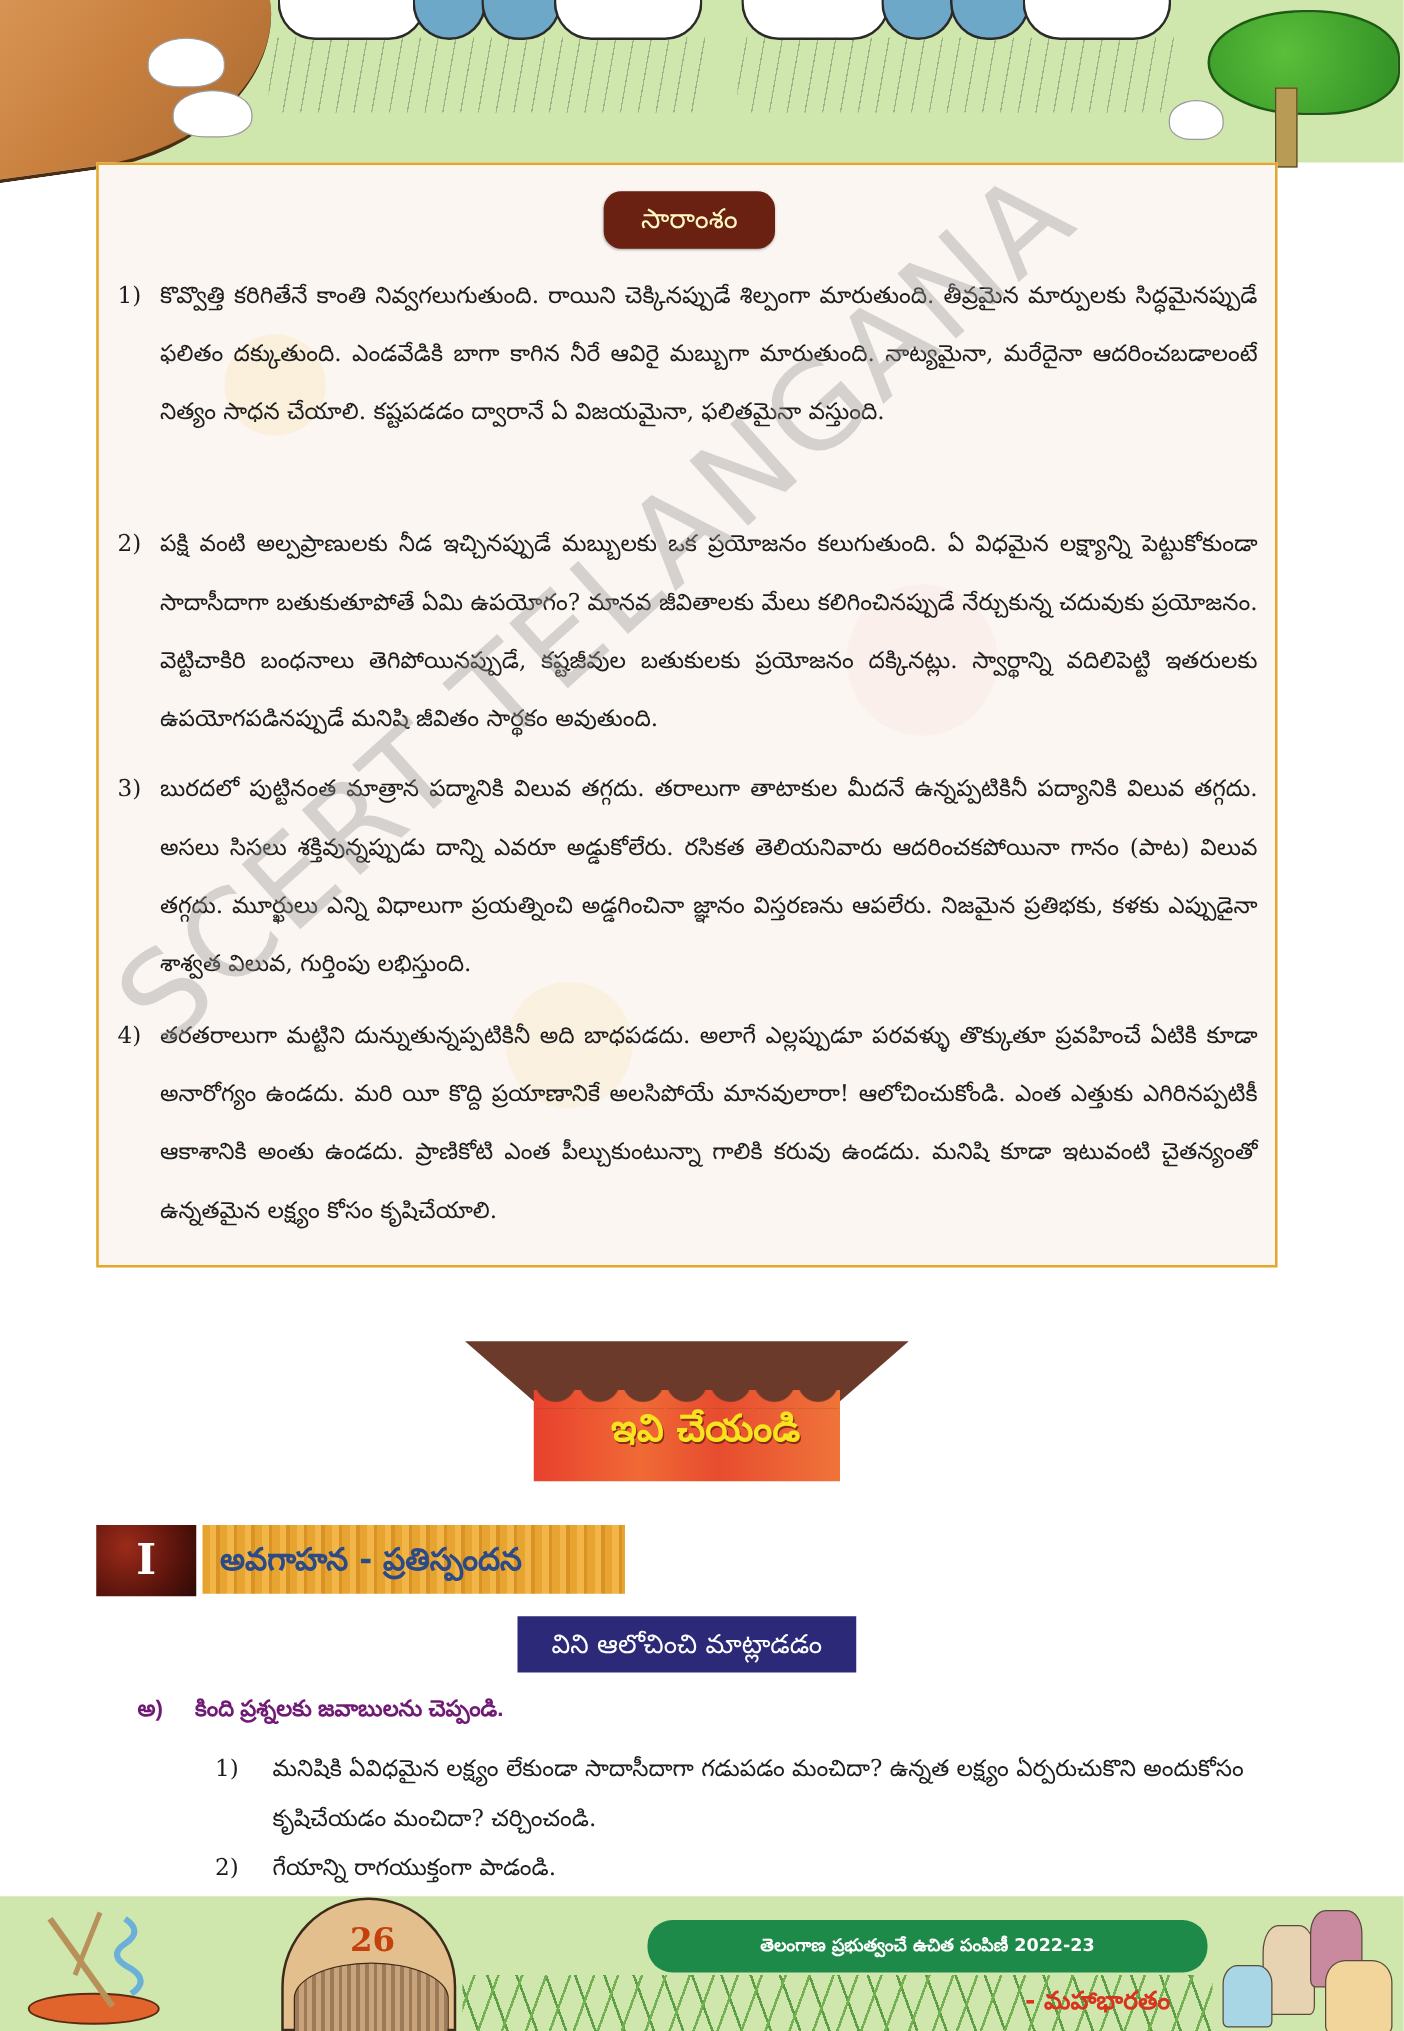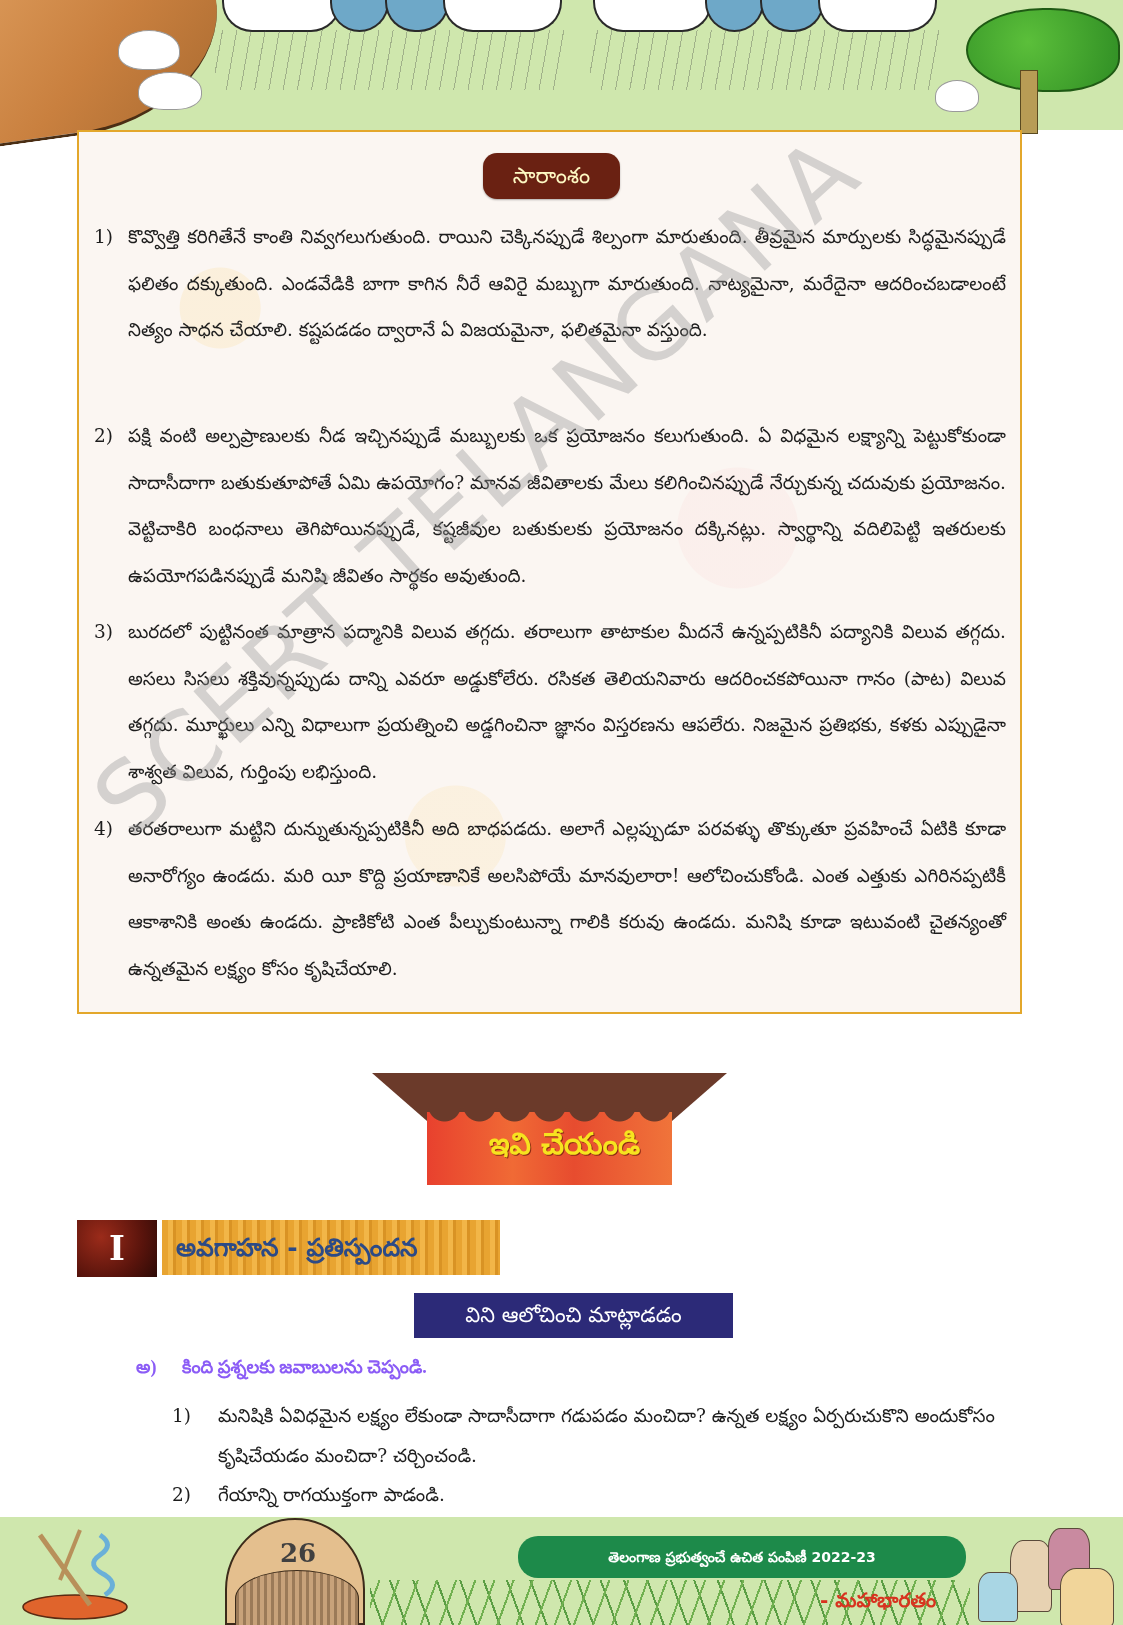--- a/index.html
+++ b/index.html
@@ -117,7 +117,7 @@
     font-family: "DejaVu Sans", sans-serif;
   }
   .subsection {
-    position: absolute; left: 414px; top: 1293px; width: 319px; height: 45px;
+    position: absolute; left: 414px; top: 1293px; width: 271px; height: 45px;
     background: #2c2a78; color: #ffffff; font-size: 21px; line-height: 45px; text-align: center;
     font-family: "DejaVu Sans", sans-serif;
   }

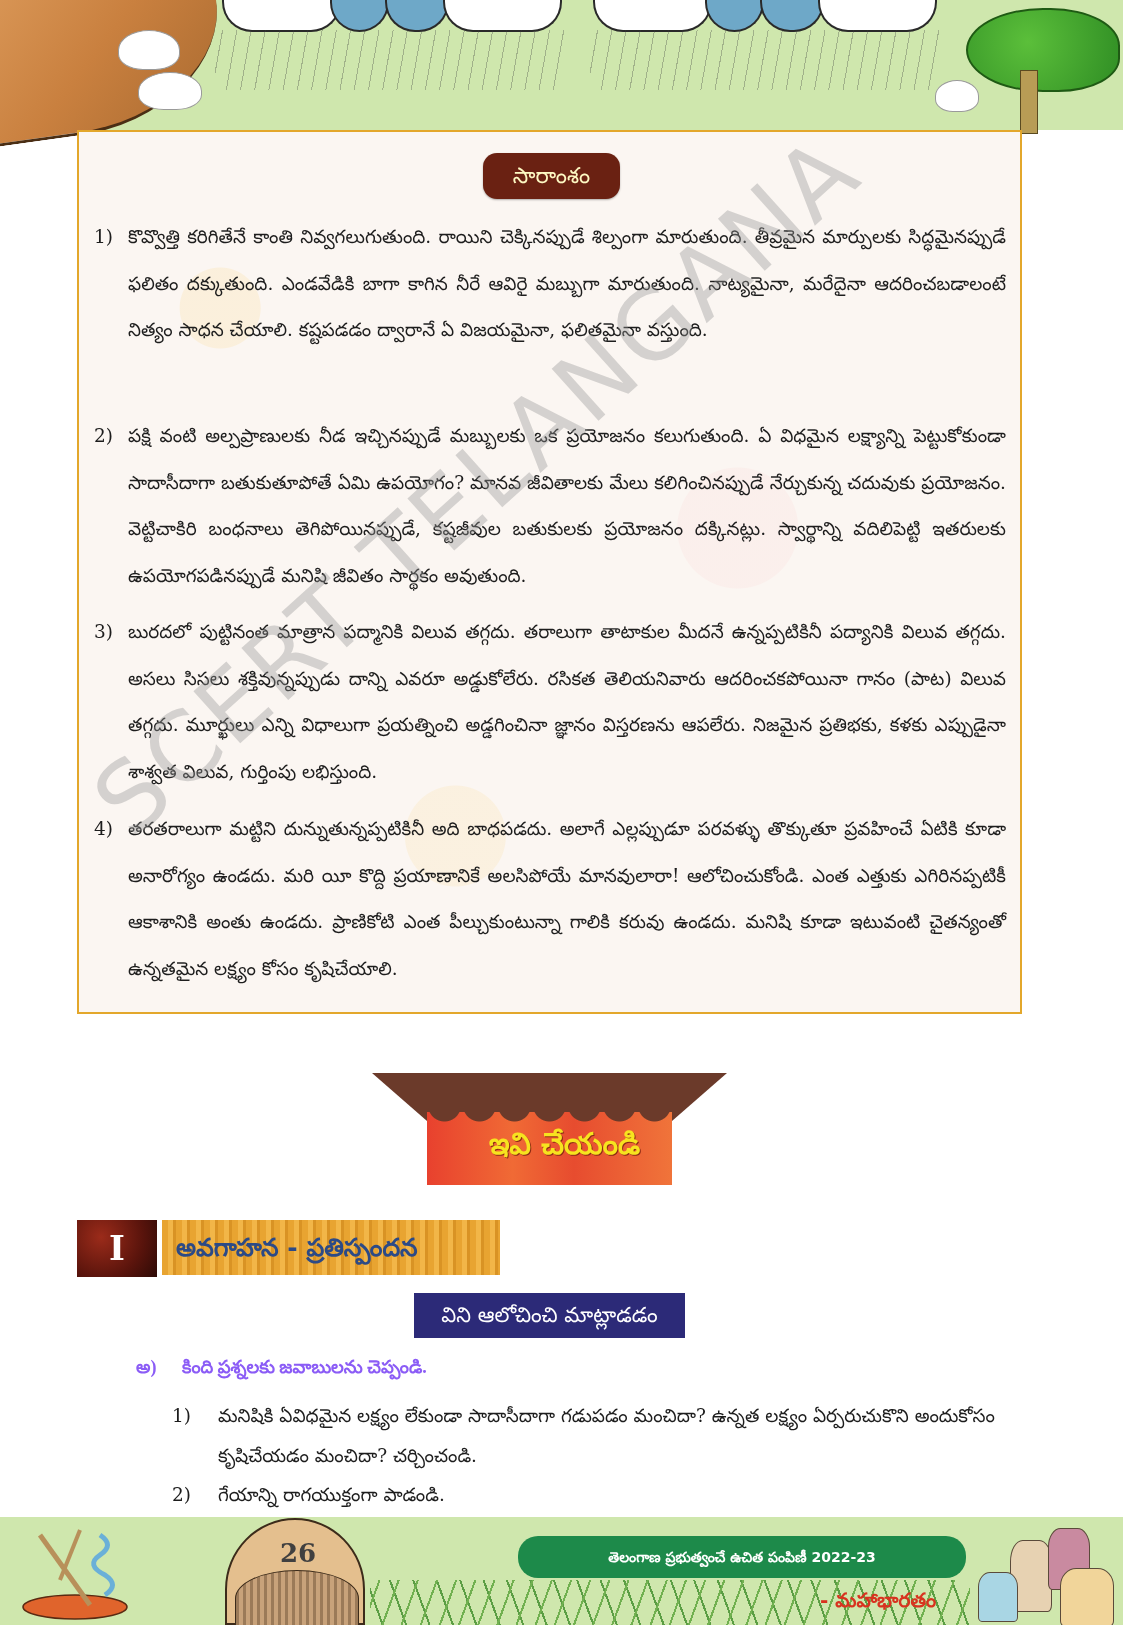--- a/index.html
+++ b/index.html
@@ -122,9 +122,9 @@
     font-family: "DejaVu Sans", sans-serif;
   }
   .instruction {
-    position: absolute; left: 136px; top: 1352px;
-    color: #8b5cf6; font-size: 18px; font-weight: bold; line-height: 30px;
-    font-family: Liberation Serif, serif;
+    position: absolute; left: 110px; top: 1352px;
+    color: #701a75; font-size: 18px; font-weight: bold; line-height: 30px;
+    font-family: Liberation Sans, sans-serif;
   }
   .instruction .label { display: inline-block; width: 46px; }
   .q {

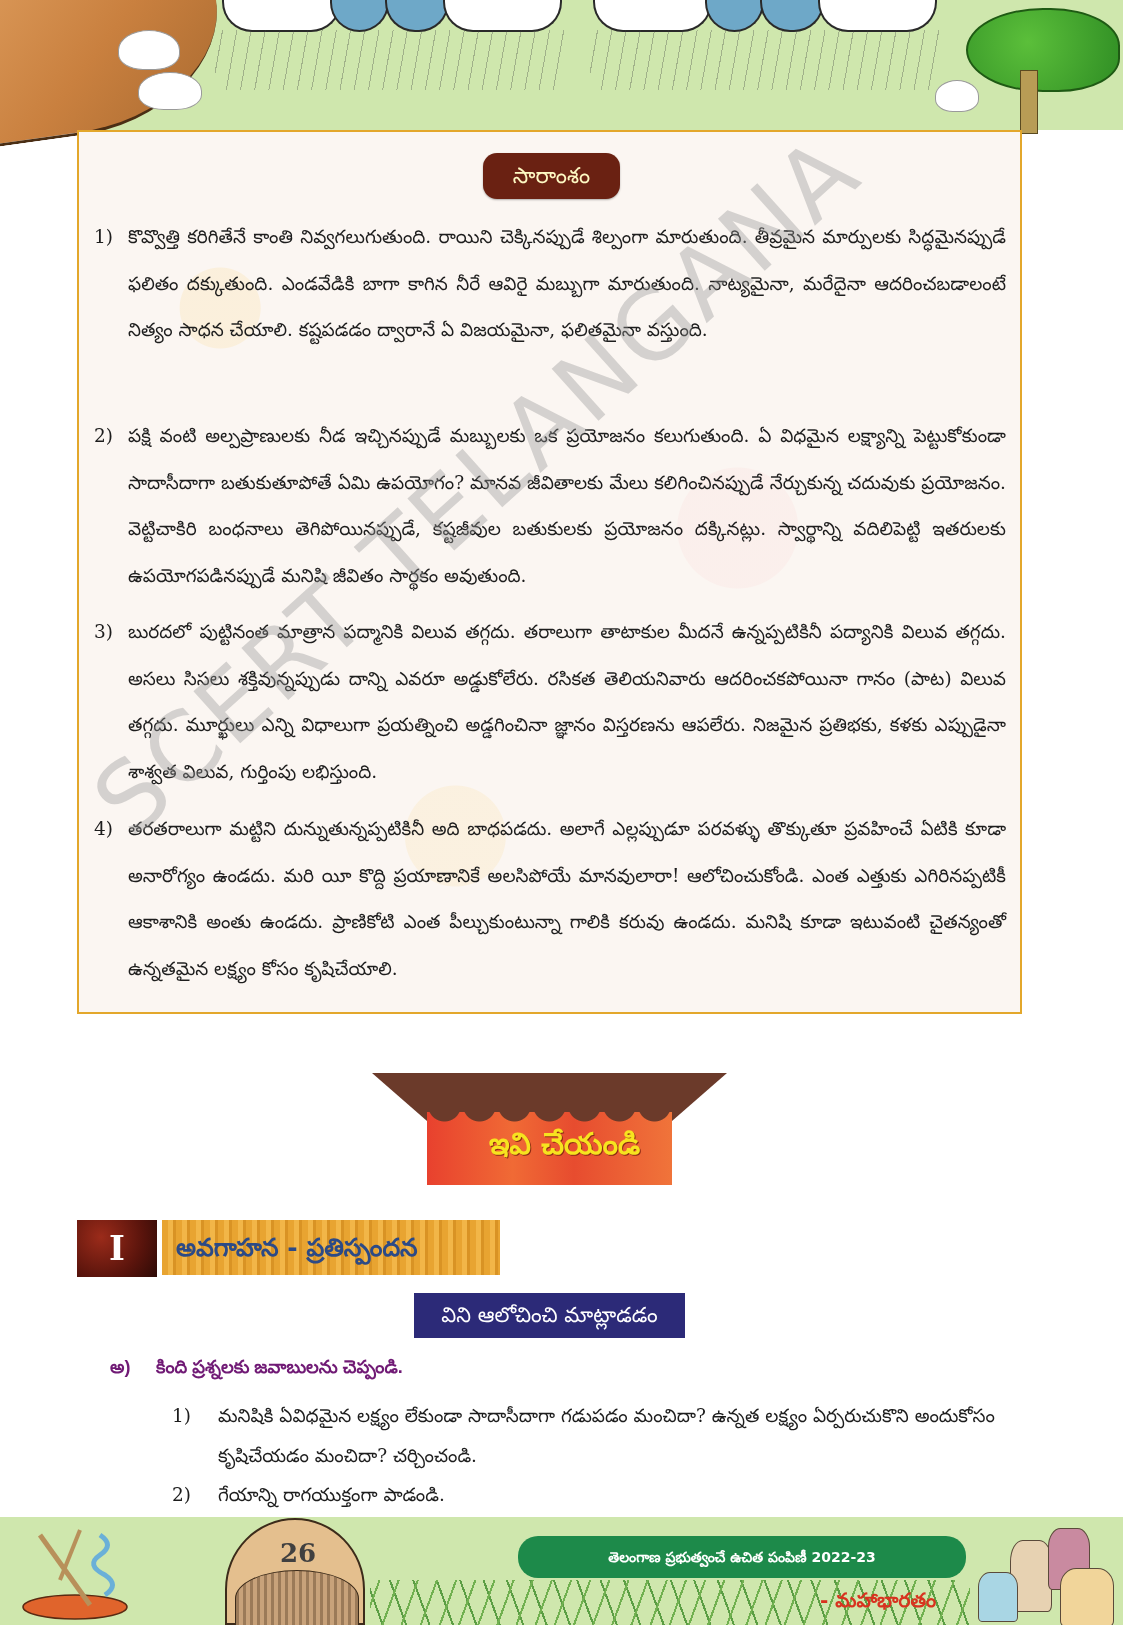--- a/index.html
+++ b/index.html
@@ -155,7 +155,7 @@
   }
   .page-number {
     position: absolute; left: 268px; top: 1538px; width: 60px; text-align: center;
-    font-family: "DejaVu Serif", serif; font-weight: bold; font-size: 26px; color: #404040;
+    font-family: "DejaVu Serif", serif; font-weight: bold; font-size: 26px; color: #c2410c;
   }
   .plough {
     position: absolute; left: 20px; top: 1525px; width: 110px; height: 95px;

